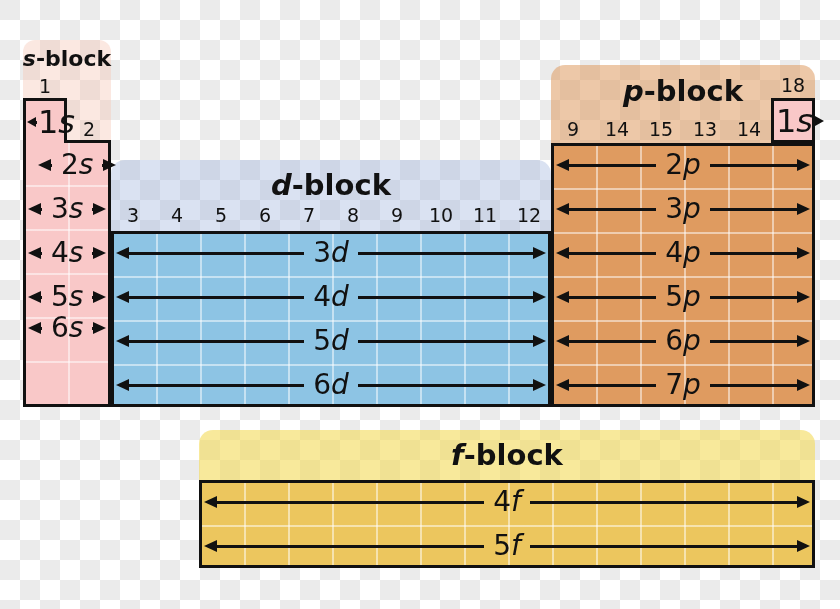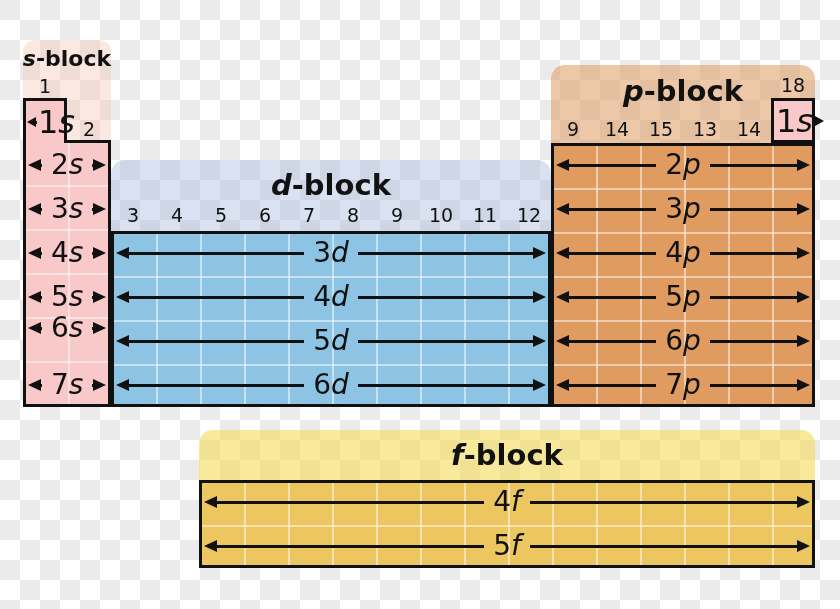--- a/index.html
+++ b/index.html
@@ -109,7 +109,7 @@
 
   <div class="blk grid f-fill" style="left:199px;top:480px;width:616px;height:88px"></div>
 
-  <div class="arow" style="left:23px;top:143px;width:88px">
+  <div class="arow" style="left:33px;top:143px;width:88px">
     <span class="ah ahl"></span>
       <span class="ln"></span>
     <span class="olbl"><span>2</span><span class="it">s</span></span>

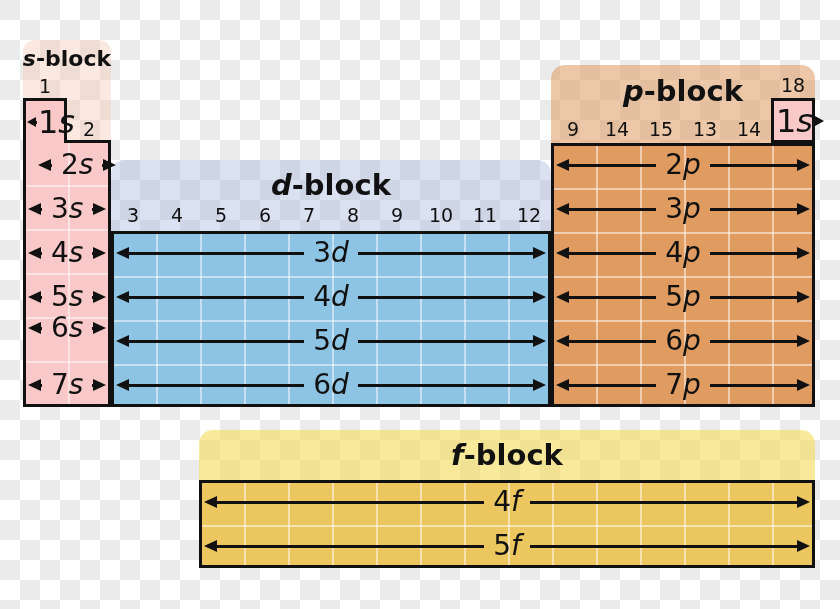--- a/index.html
+++ b/index.html
@@ -144,13 +144,6 @@
     <span class="ln"></span>
       <span class="ah ahr"></span>
   </div>
-  <div class="arow" style="left:23px;top:363px;width:88px">
-    <span class="ah ahl"></span>
-      <span class="ln"></span>
-    <span class="olbl"><span>7</span><span class="it">s</span></span>
-    <span class="ln"></span>
-      <span class="ah ahr"></span>
-  </div>
 
   <div class="arow" style="left:111px;top:231px;width:440px">
     <span class="ah ahl"></span>

